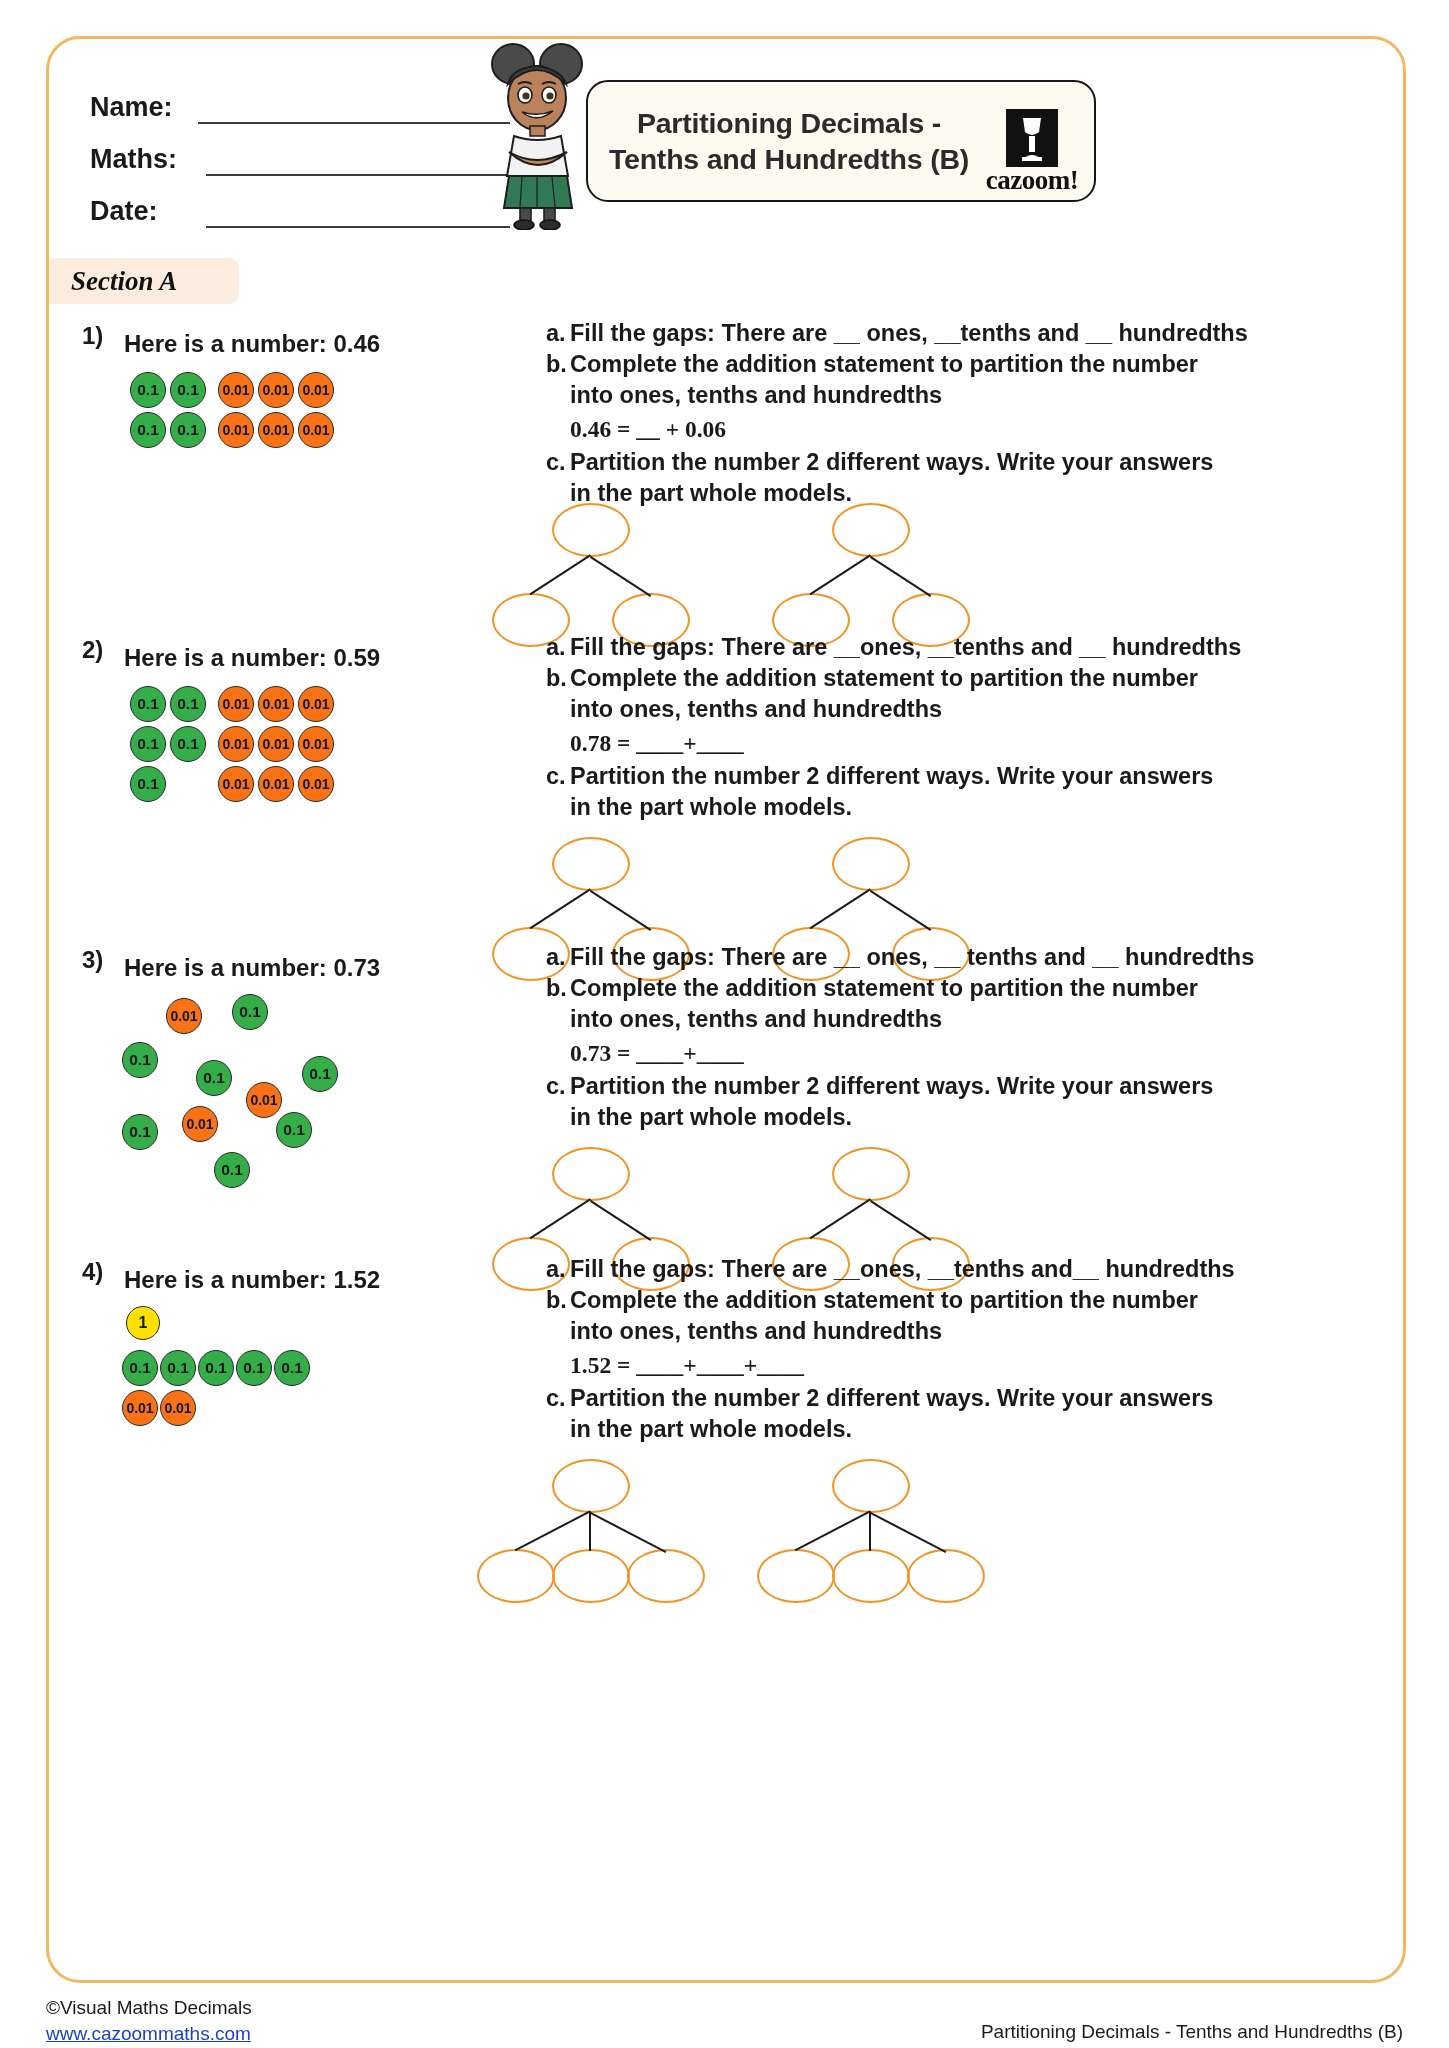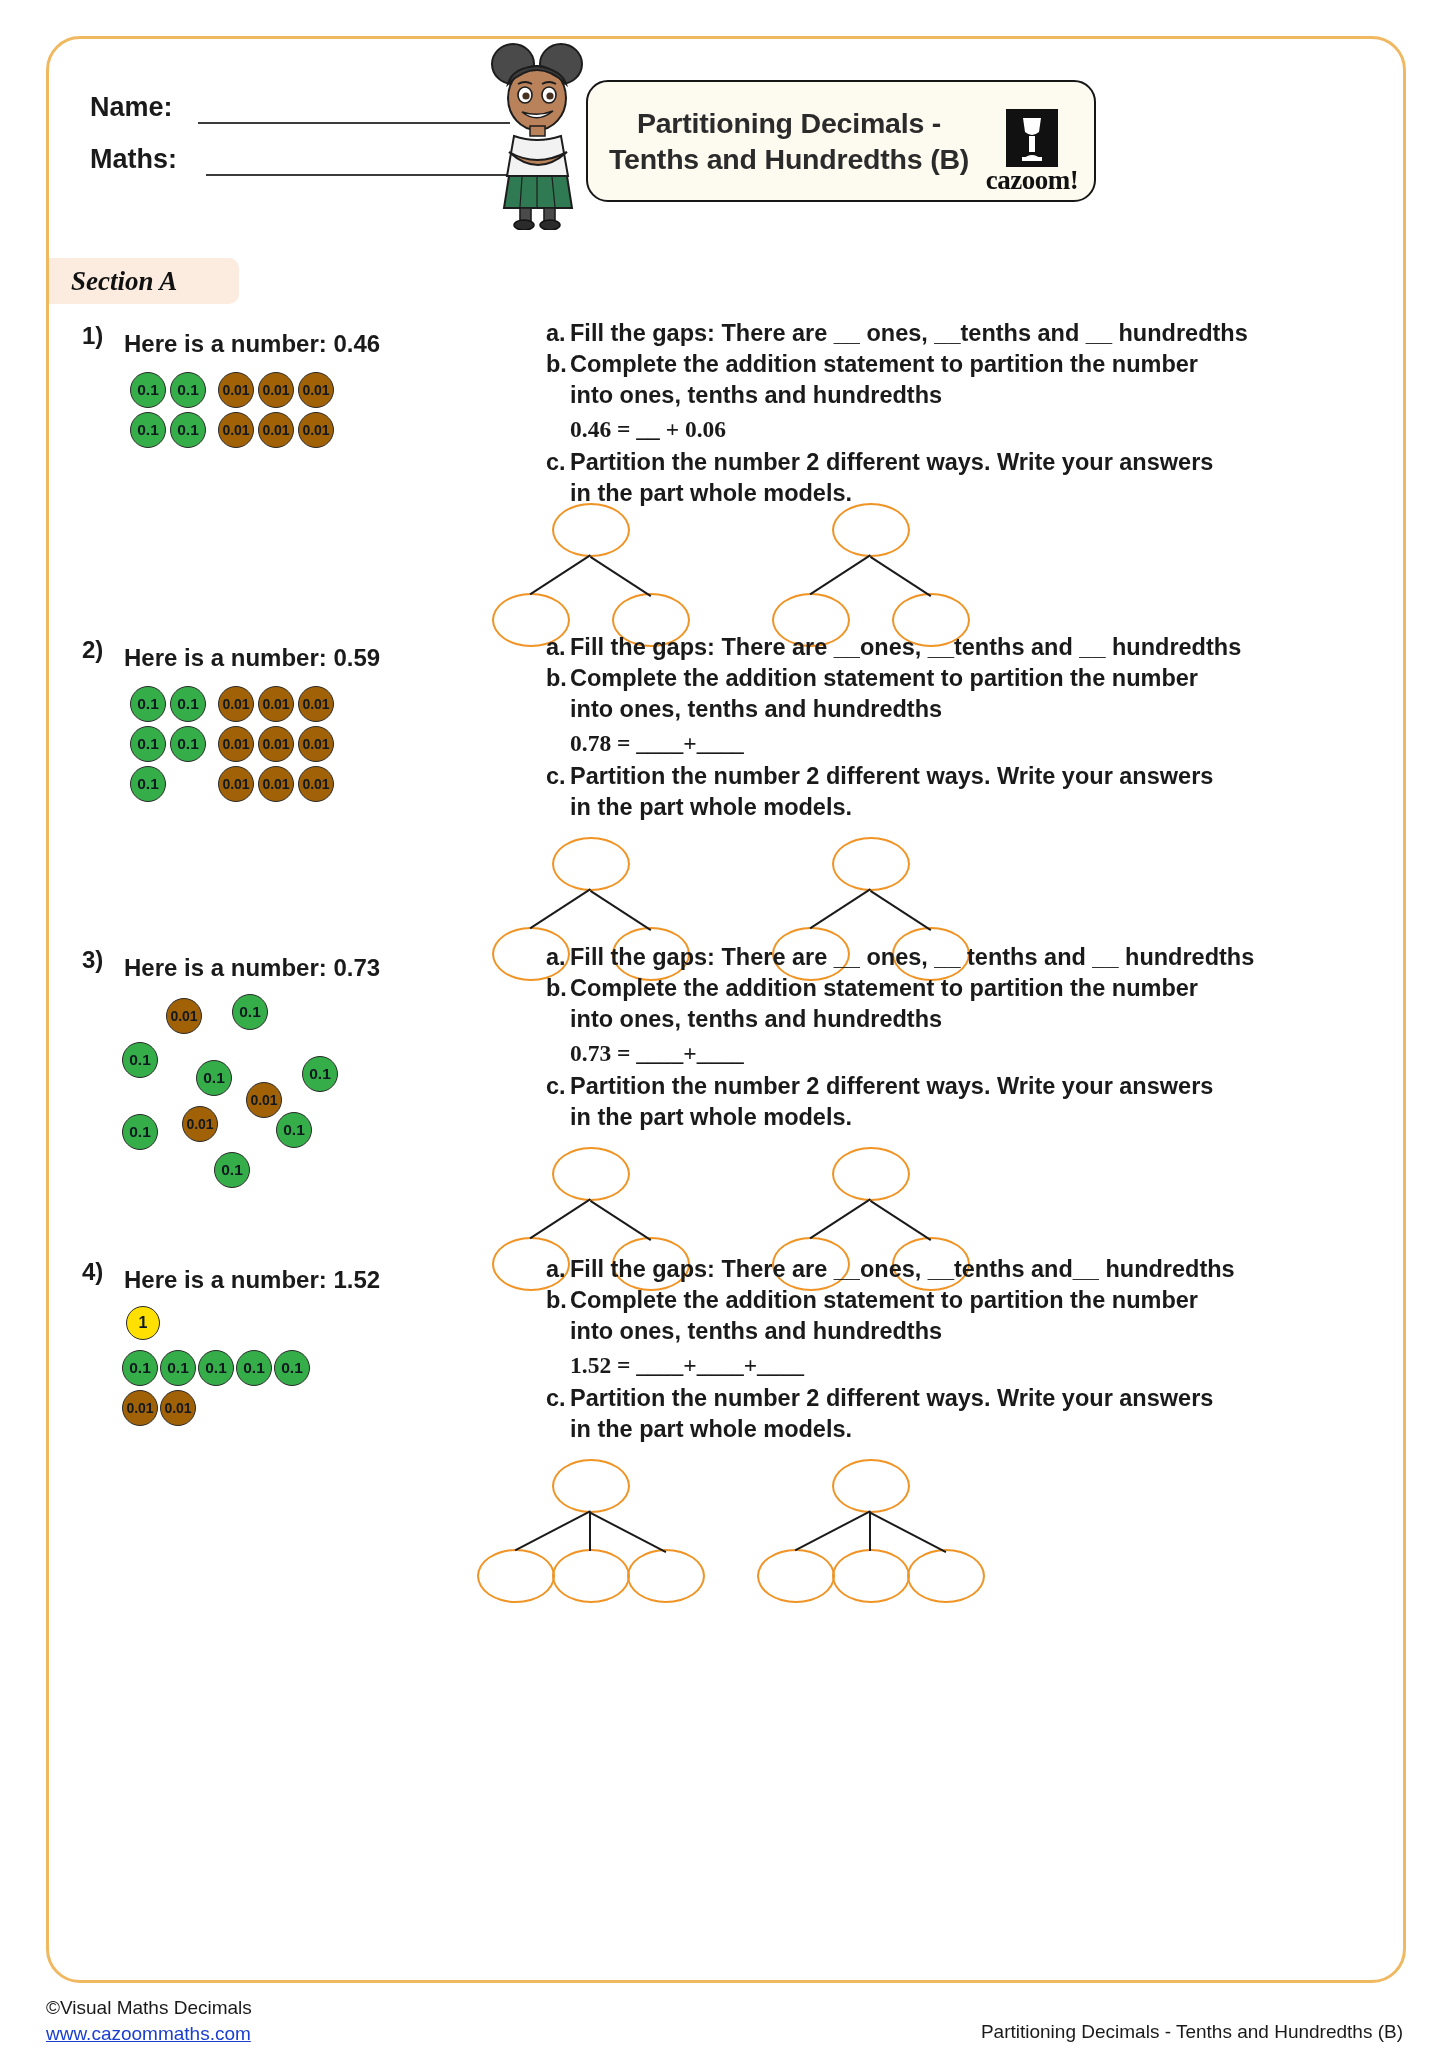--- a/index.html
+++ b/index.html
@@ -268,6 +268,10 @@
       </div>
       <div class="field-row indent">
         <div class="field-label">Maths:</div>
+        <div class="field-line"></div>
+      </div>
+      <div class="field-row indent">
+        <div class="field-label">Date:</div>
         <div class="field-line"></div>
       </div>
     </div>

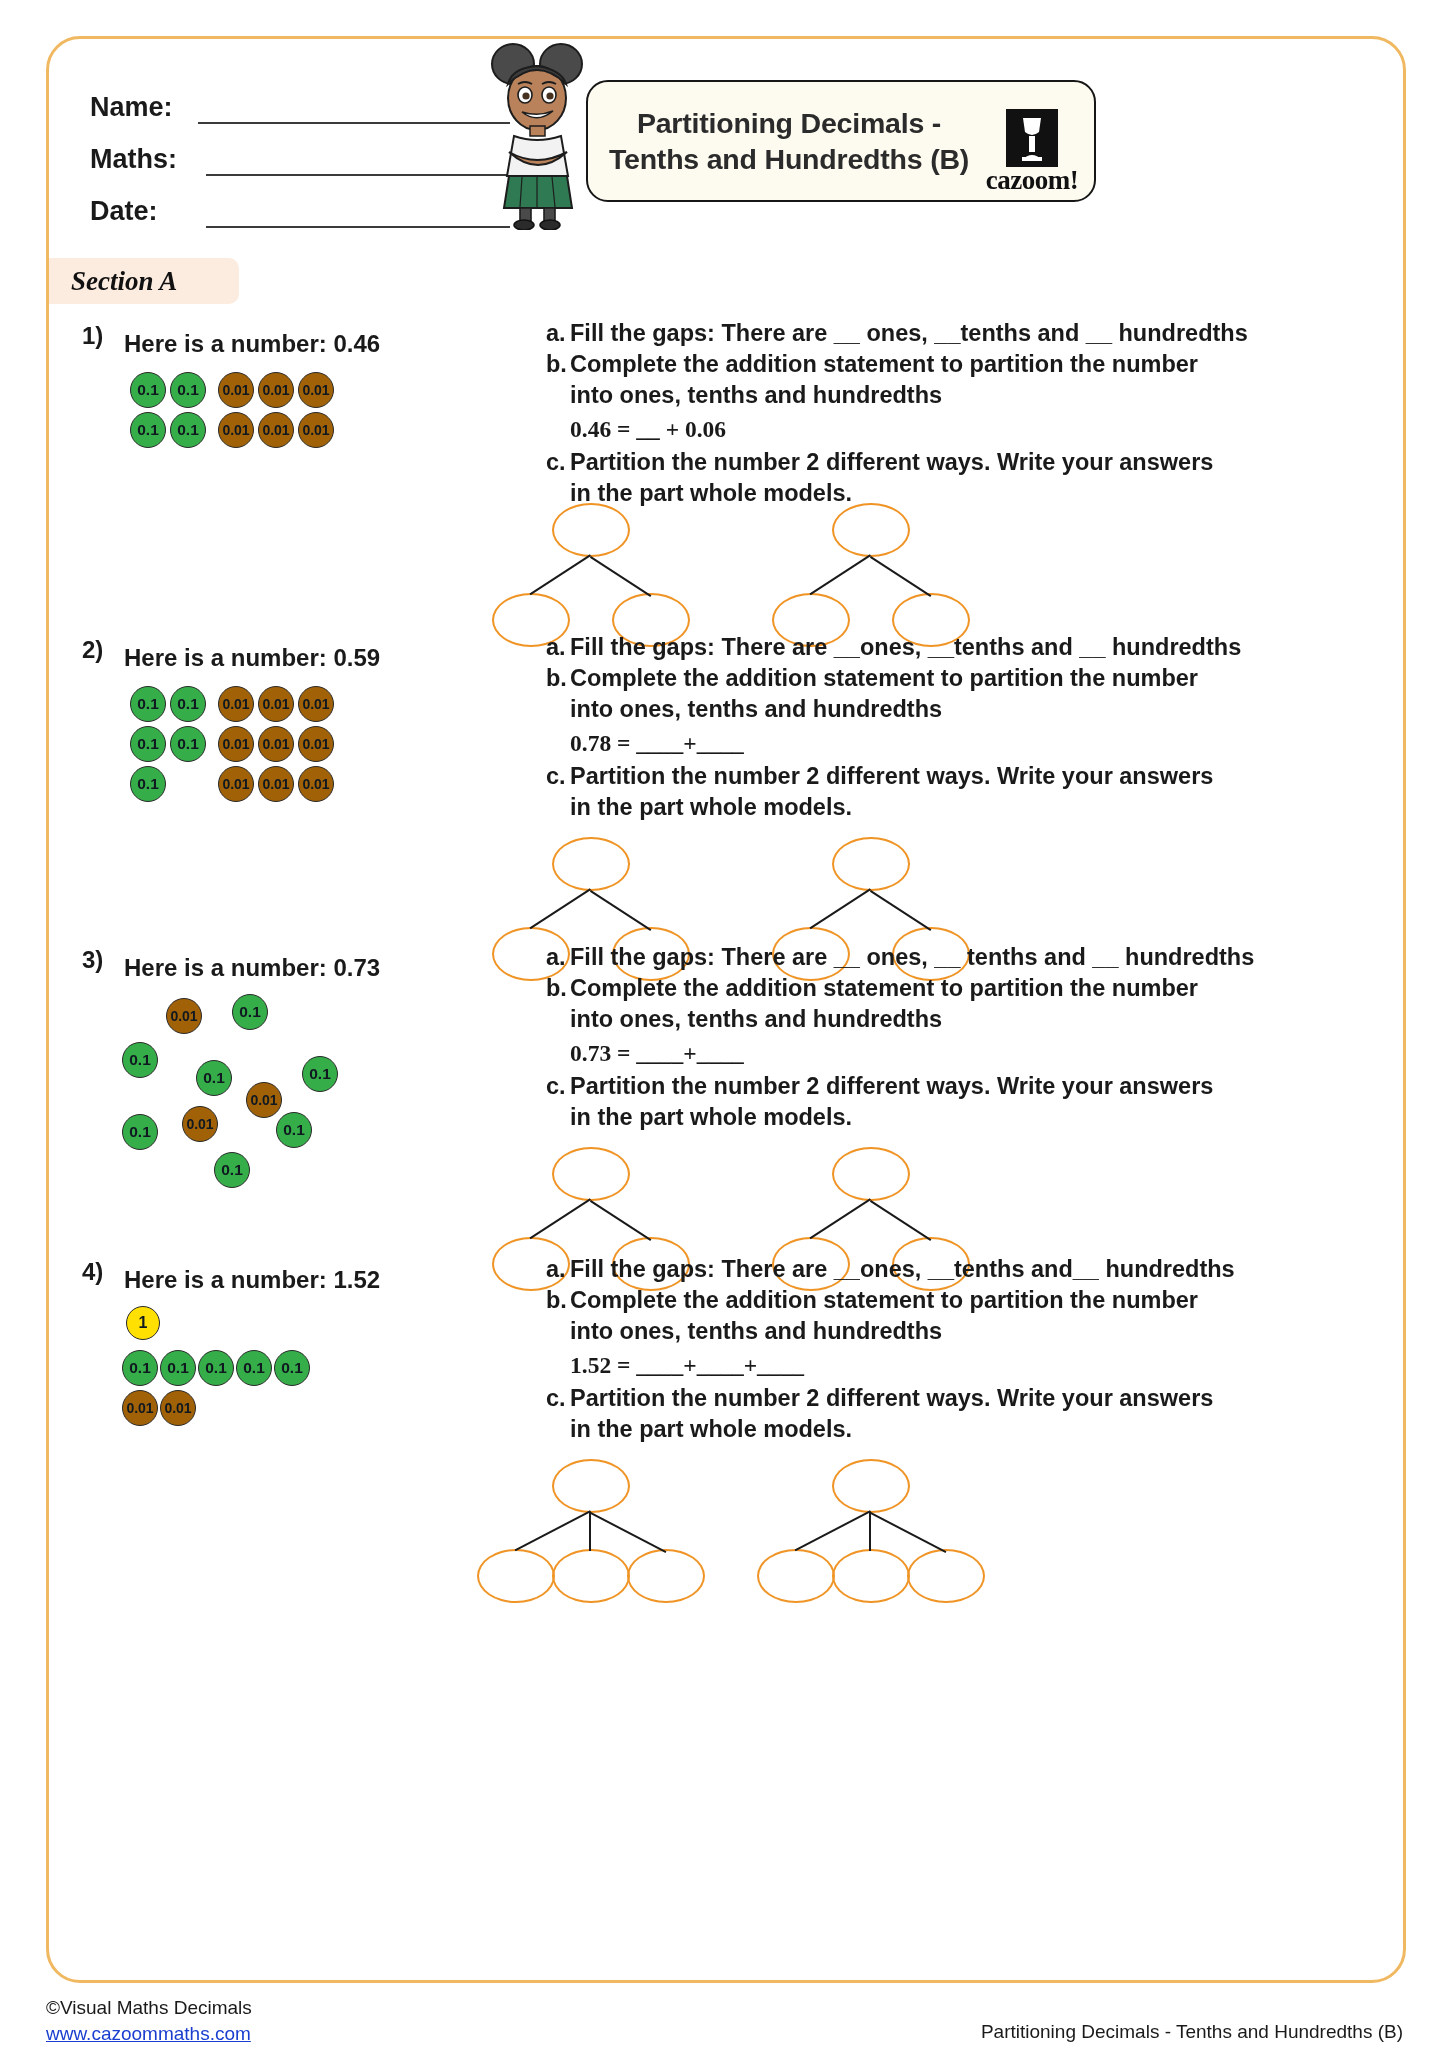--- a/index.html
+++ b/index.html
@@ -182,7 +182,7 @@
     line-height: 1;
   }
   .counter.tenth { background: #35ae4a; width: 36px; height: 36px; font-size: 15.5px; }
-  .counter.hundredth { background: #a16207; width: 36px; height: 36px; font-size: 14px; }
+  .counter.hundredth { background: #f97316; width: 36px; height: 36px; font-size: 14px; }
   .counter.one { background: #ffe000; width: 34px; height: 34px; font-size: 16px; }
 
   

